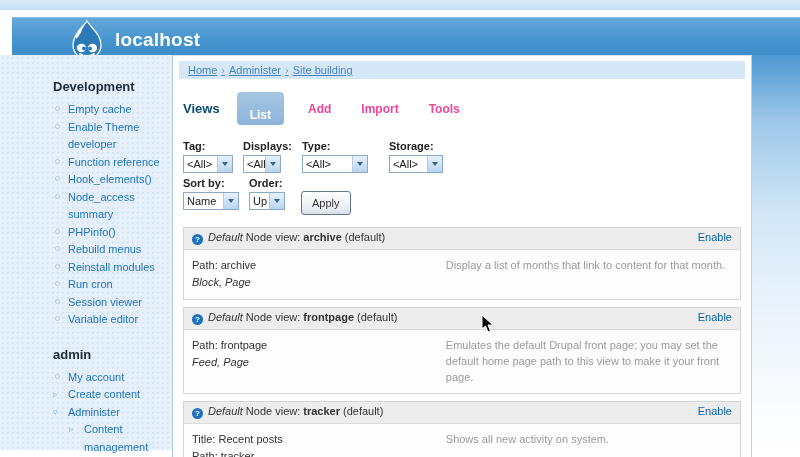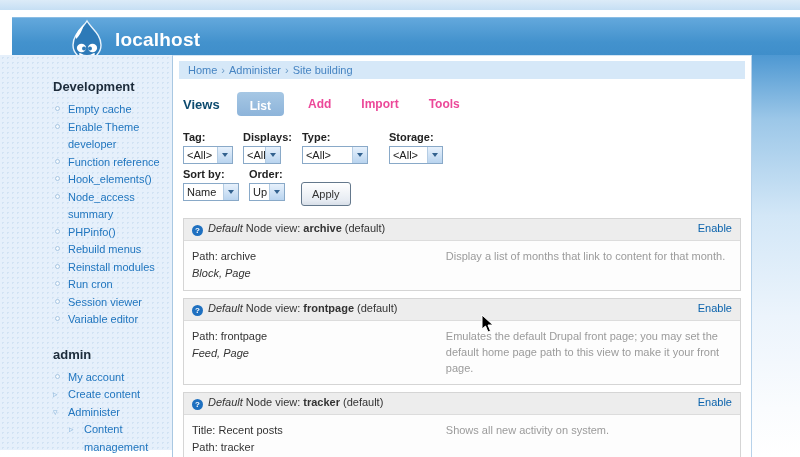--- a/index.html
+++ b/index.html
@@ -41,7 +41,7 @@
     background:#ffffff; border-left:1px solid #a9c8e2; border-right:1px solid #b7d2ea;
     border-top:1px solid #d2e5f5; }
   .breadcrumb { margin:5px 6px 0; background:#d6e8f8; padding:3px 9px; font-size:11px;
-    color:#4684c2; }
+    color:#4684c2;text-decoration:underline; }
   .breadcrumb a { color:#4684c2; text-decoration:none; }
   .crumb-sep { margin:0 4px; color:#6d9cc9; }
 

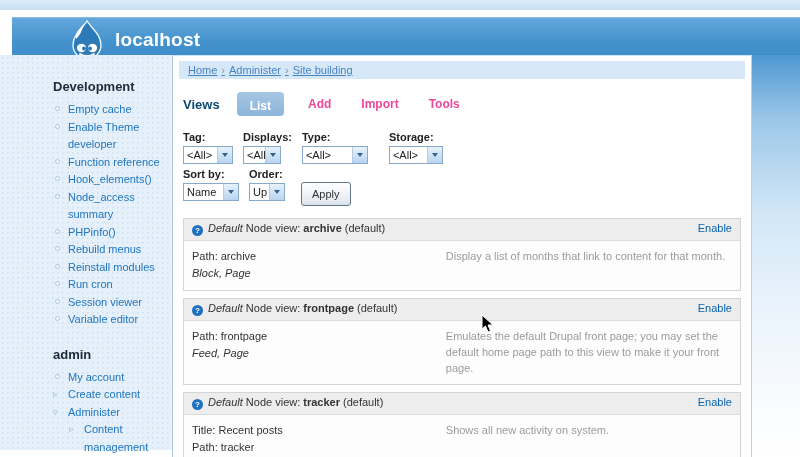--- a/index.html
+++ b/index.html
@@ -51,7 +51,7 @@
   .page-title { font-size:13px; font-weight:bold; color:#0c4a6e; margin-right:17px; }
   .tab { font-size:12px; font-weight:bold; color:#ec4899; text-decoration:none; margin:0 15px; }
   .tab.active { background:linear-gradient(180deg,#a6c7e4,#8db4da); color:#ffffff;
-    border-radius:4px; padding:7px 13px 3px; margin:0 9px 0 0; }
+    border-radius:4px; padding:16px 13px 3px; margin:0 9px 0 0; }
 
   
   .filters { font-size:11px; }

